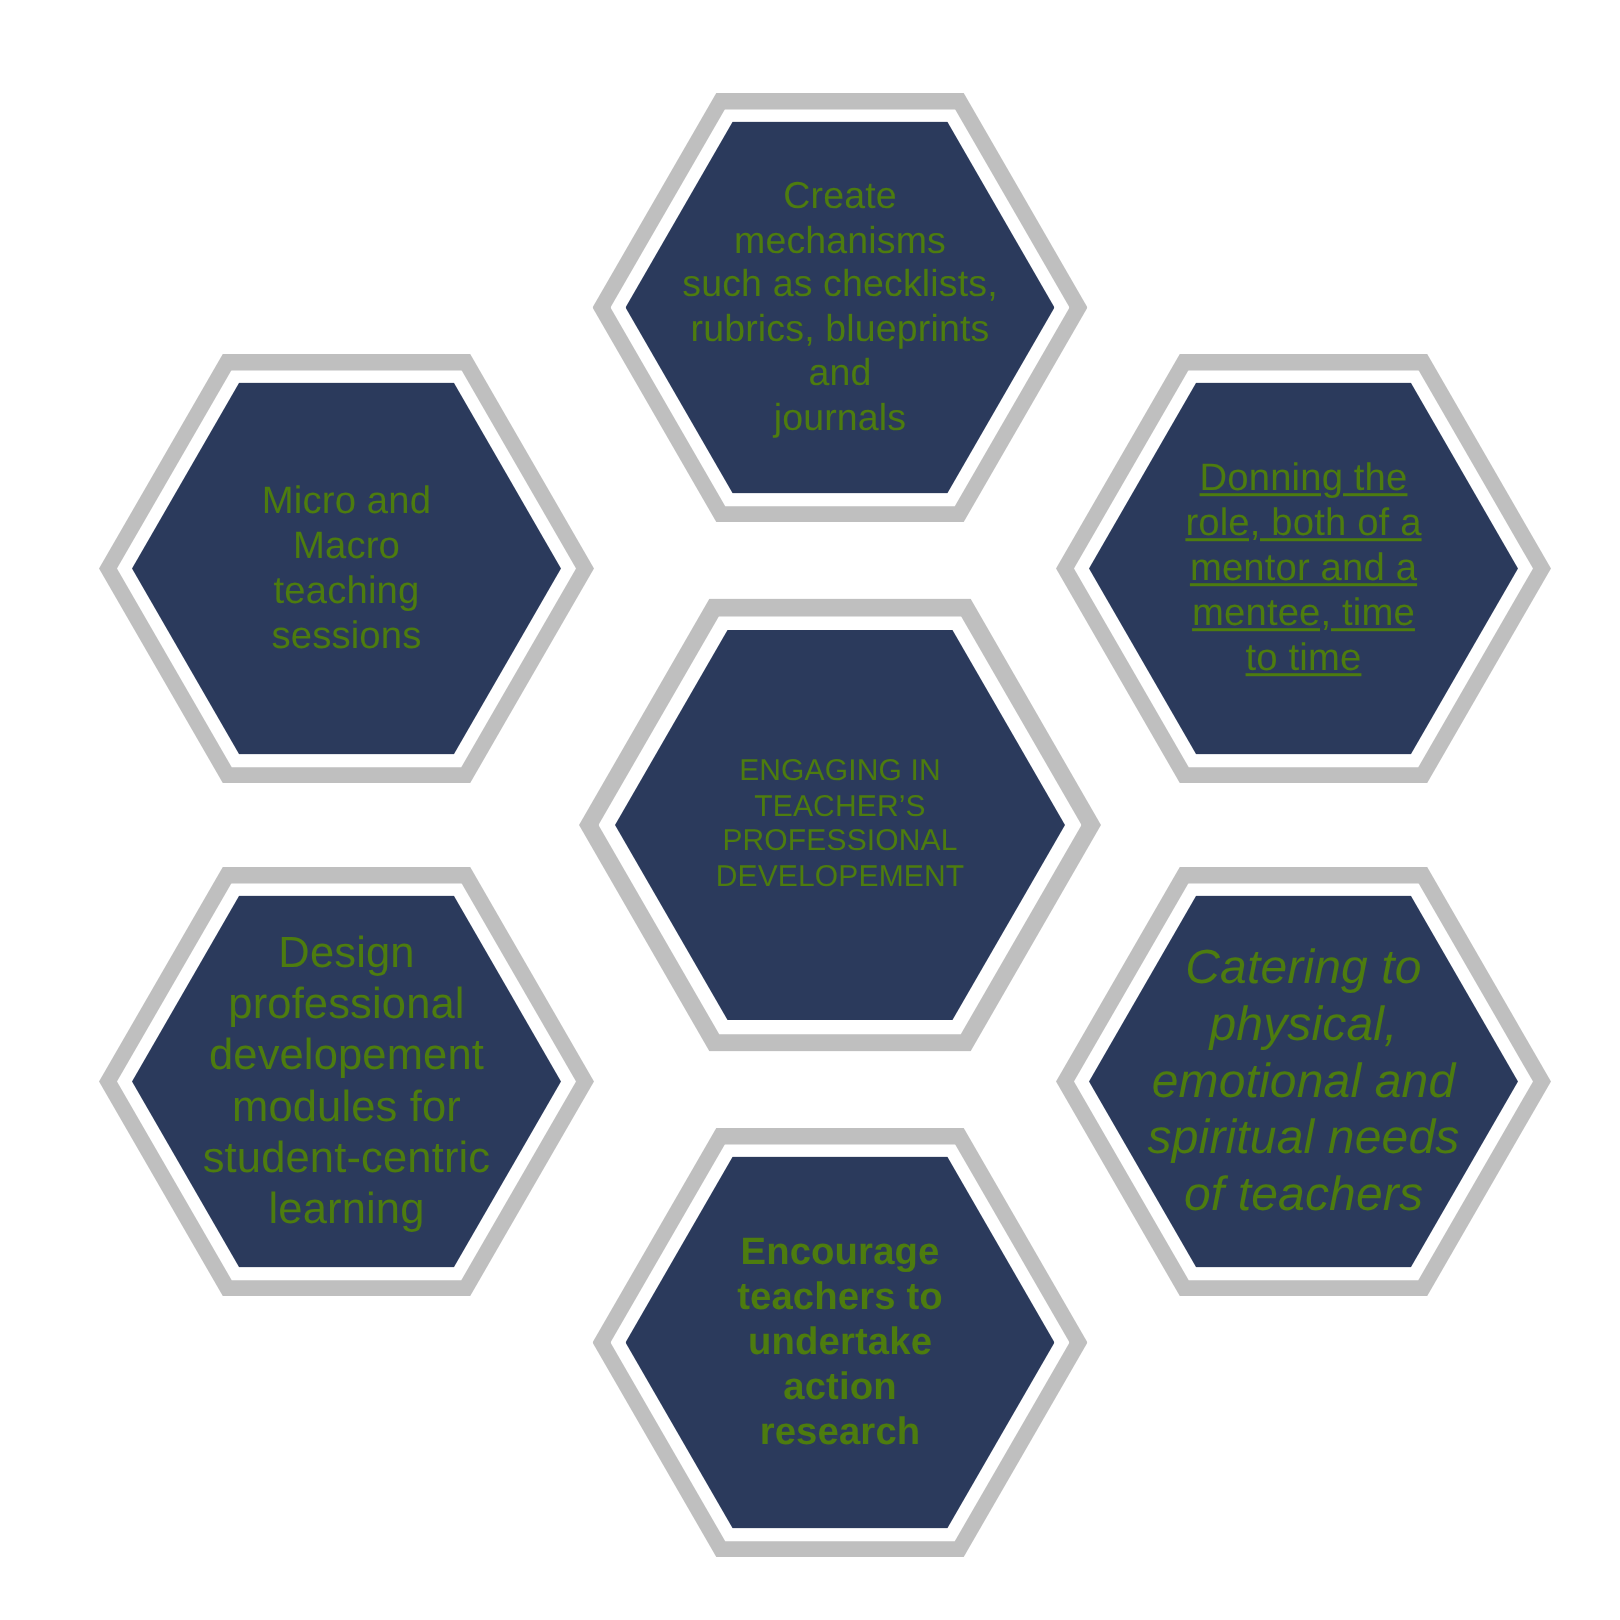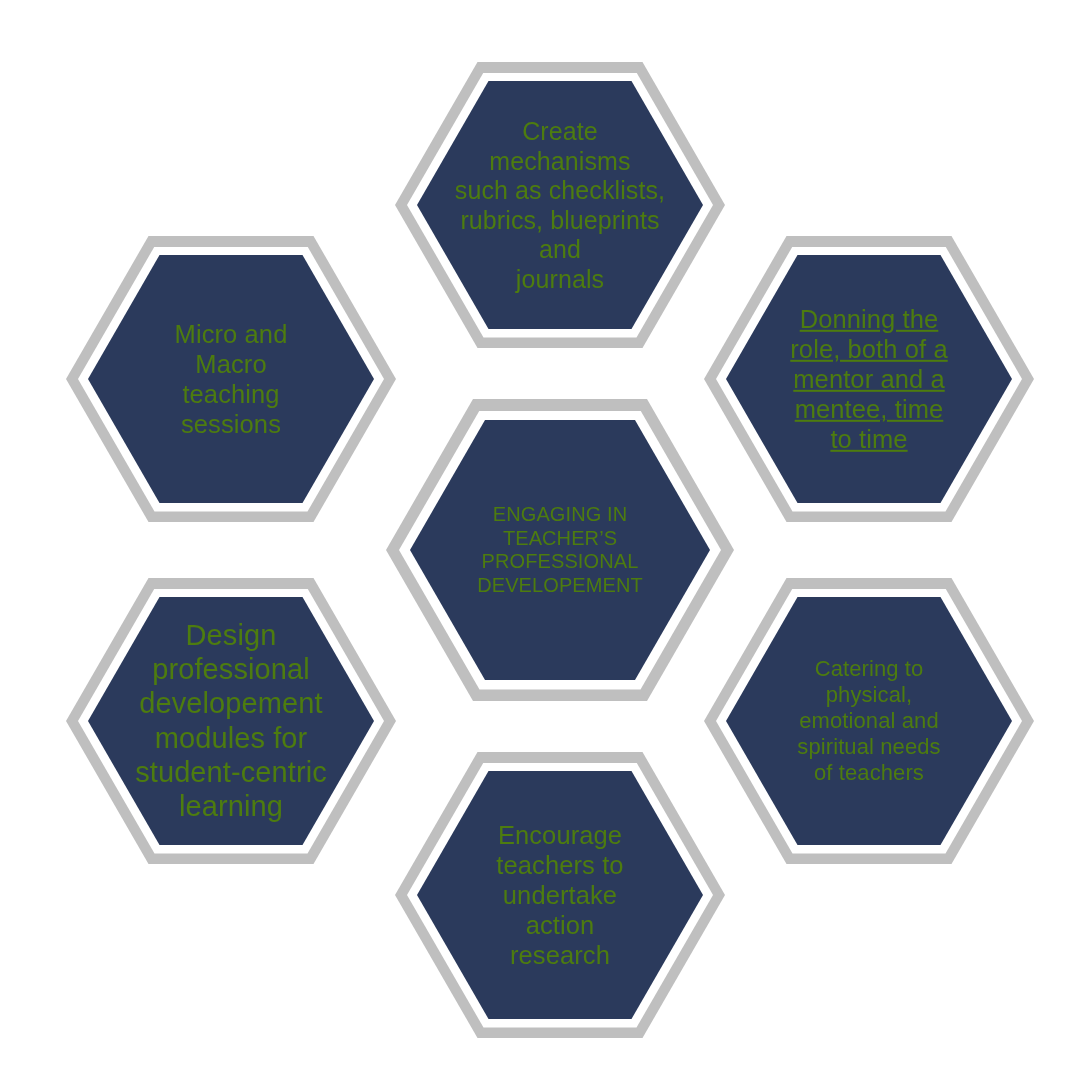--- a/index.html
+++ b/index.html
@@ -83,7 +83,7 @@
   .hex-cell[data-key="top"] .hex-label  { width: 236px; font-size: 25px; }
   .hex-cell[data-key="right-upper"] .hex-label { width: 214px; text-decoration: underline; }
   .hex-cell[data-key="left-lower"]  .hex-label { width: 222px; font-size: 29px; }
-  .hex-cell[data-key="right-lower"] .hex-label { width: 220px; font-size: 22px; }
+  .hex-cell[data-key="right-lower"] .hex-label { width: 220px; font-size: 32px; font-style: italic; }
   .hex-cell[data-key="bottom"] .hex-label      { width: 200px; }
 </style>
 </head>

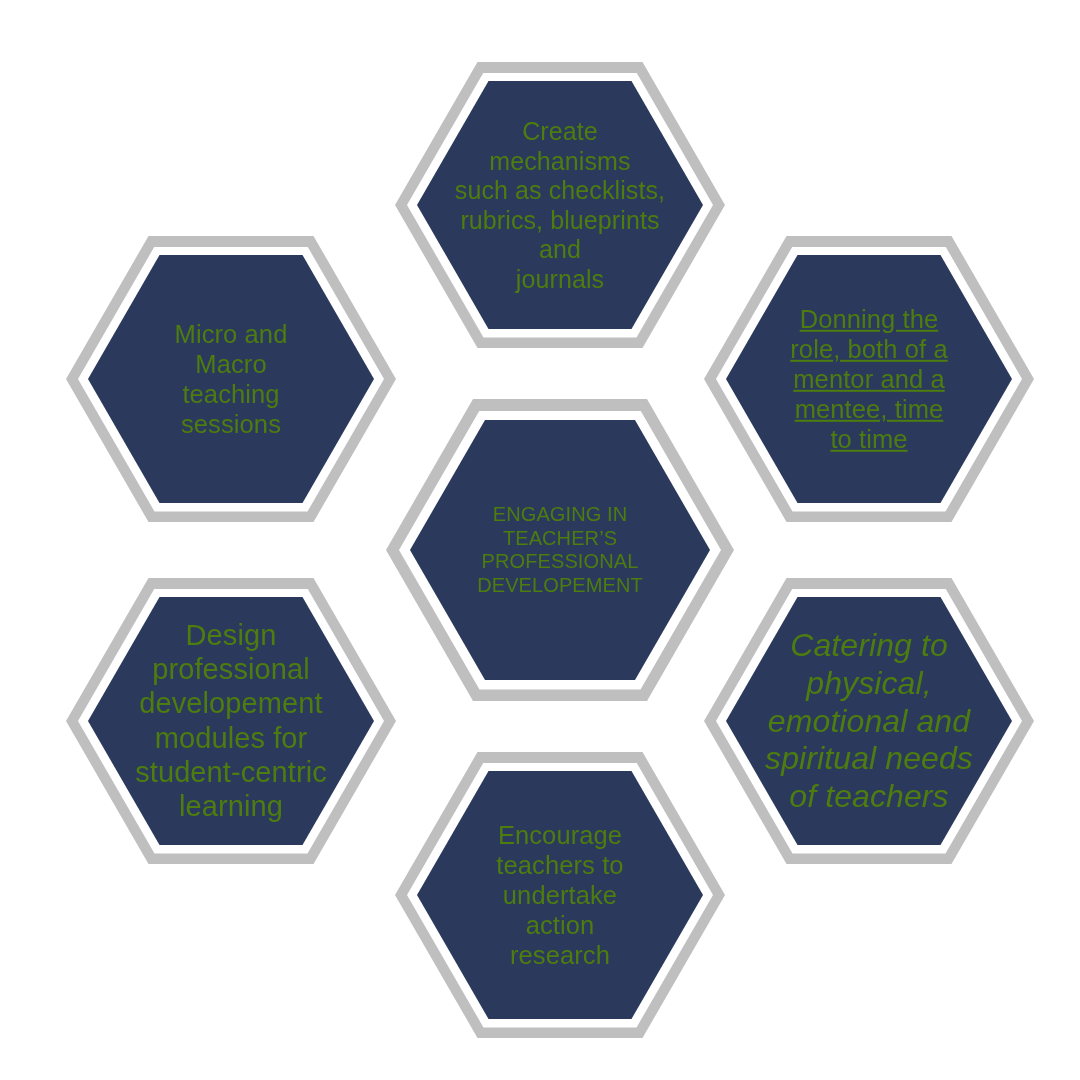--- a/index.html
+++ b/index.html
@@ -84,7 +84,7 @@
   .hex-cell[data-key="right-upper"] .hex-label { width: 214px; text-decoration: underline; }
   .hex-cell[data-key="left-lower"]  .hex-label { width: 222px; font-size: 29px; }
   .hex-cell[data-key="right-lower"] .hex-label { width: 220px; font-size: 32px; font-style: italic; }
-  .hex-cell[data-key="bottom"] .hex-label      { width: 200px; }
+  .hex-cell[data-key="bottom"] .hex-label      { width: 200px; font-weight: bold; }
 </style>
 </head>
 <body>

